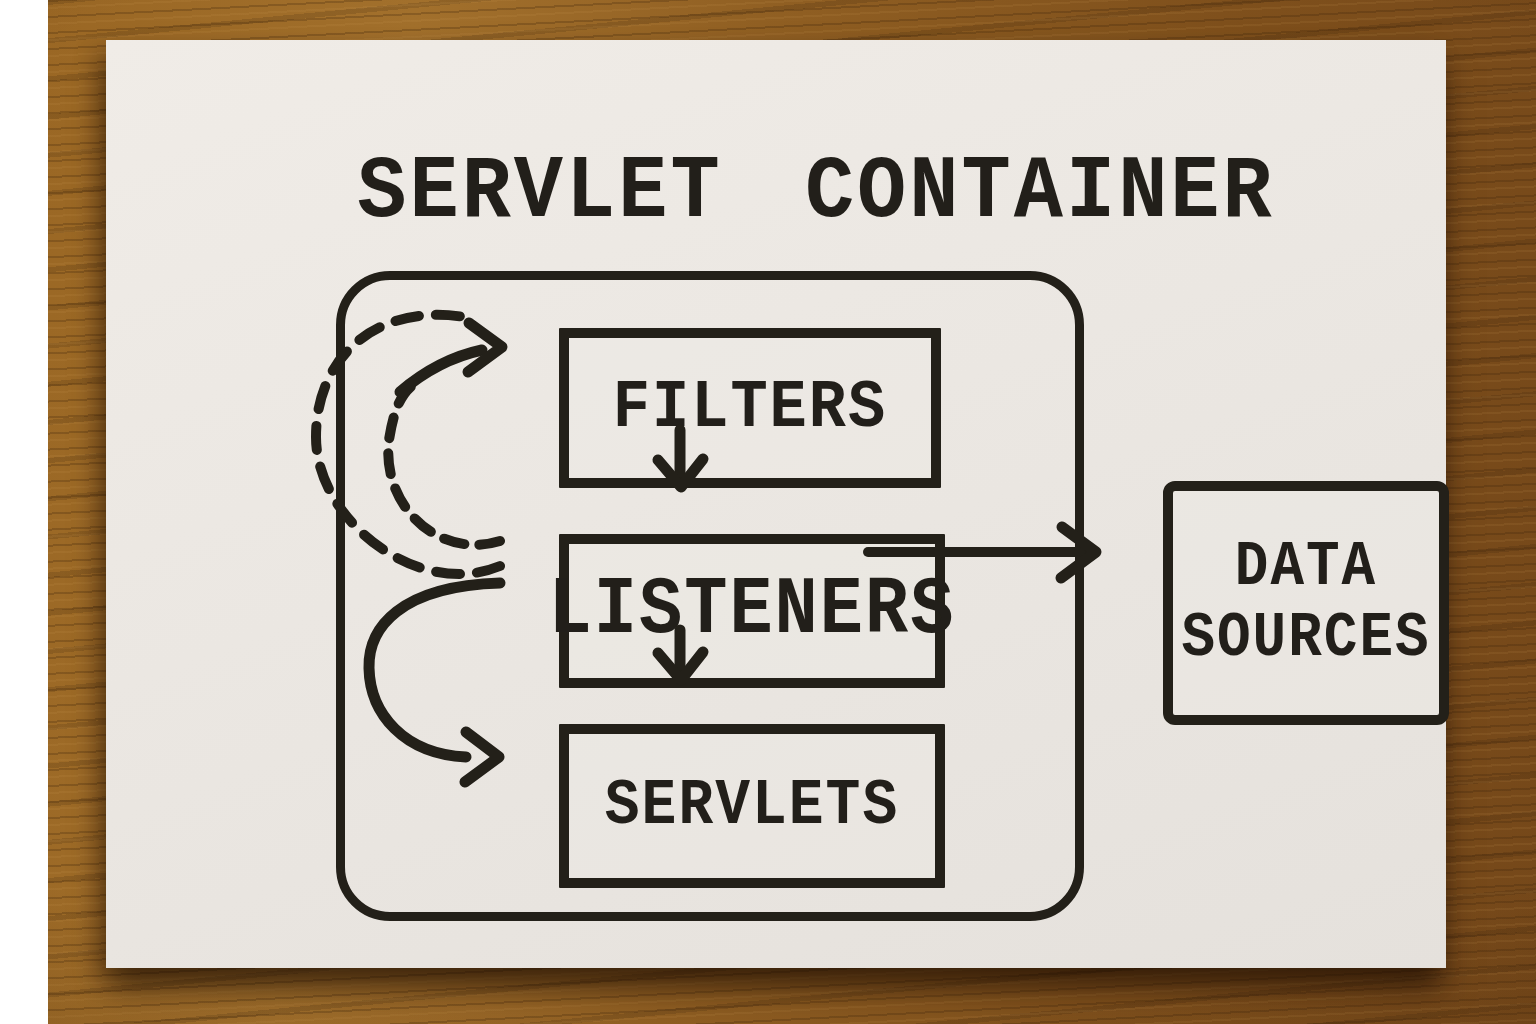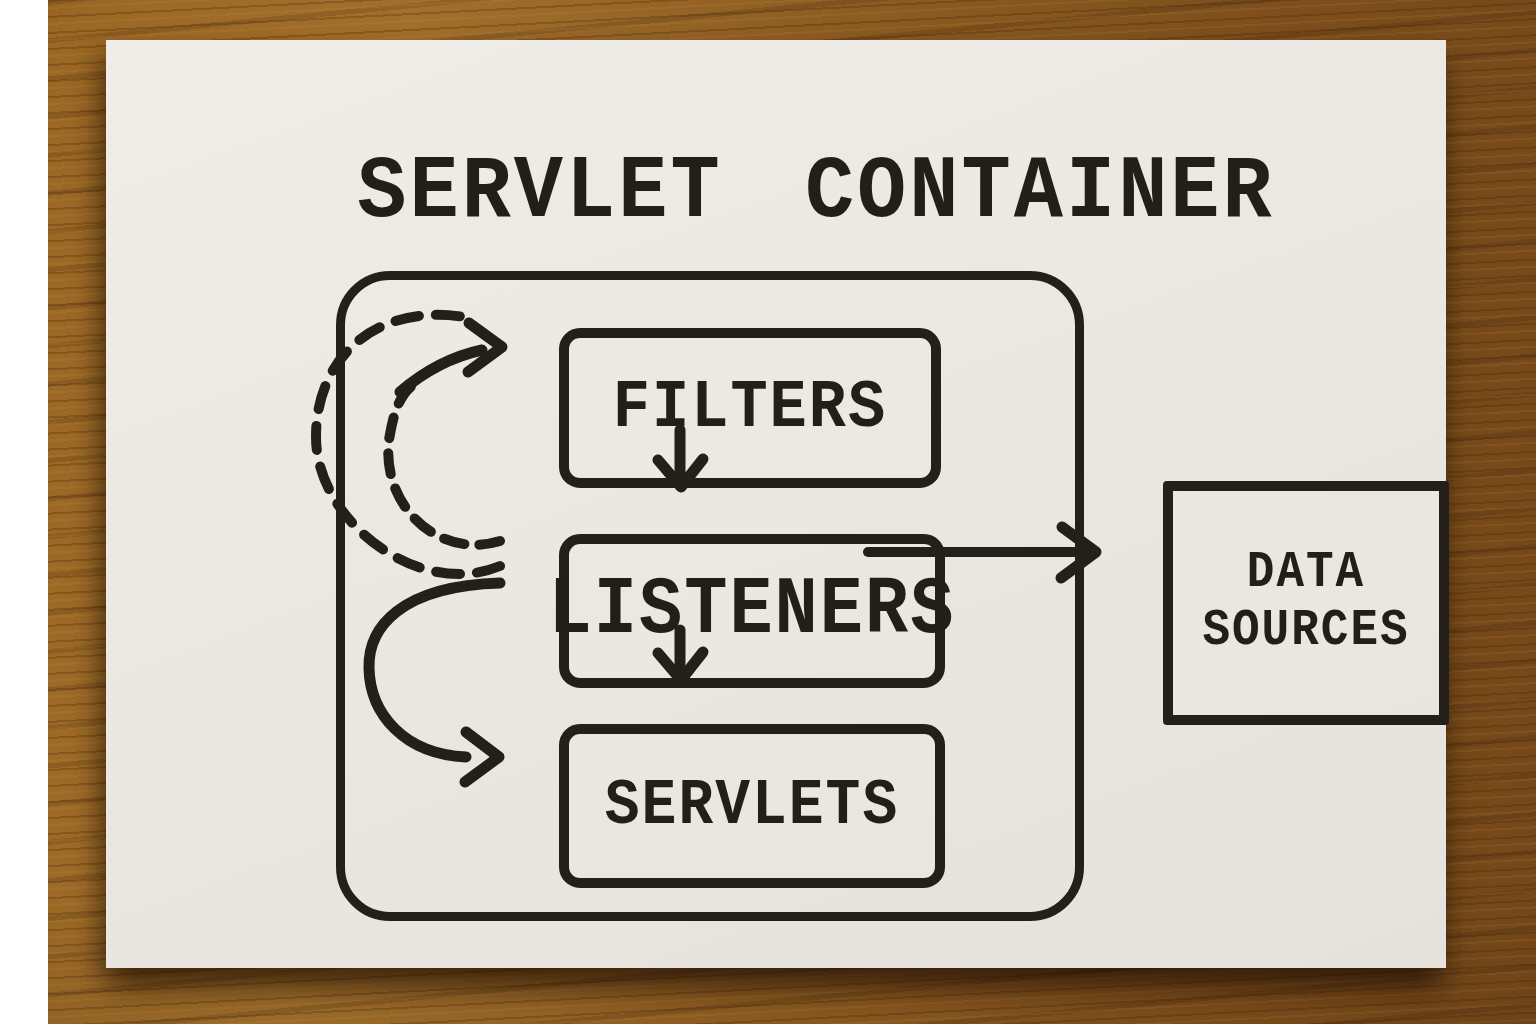--- a/index.html
+++ b/index.html
@@ -30,7 +30,7 @@
     border:9px solid #232019;border-radius:54px;background:transparent;
   }
   .node{
-    position:absolute;border:10px solid #232019;border-radius:21px;
+    position:absolute;border:10px solid #232019;border-radius:1px;
     display:flex;align-items:center;justify-content:center;text-align:center;
     font-weight:bold;color:#221f1a;background:rgba(238,234,229,0.35);
   }

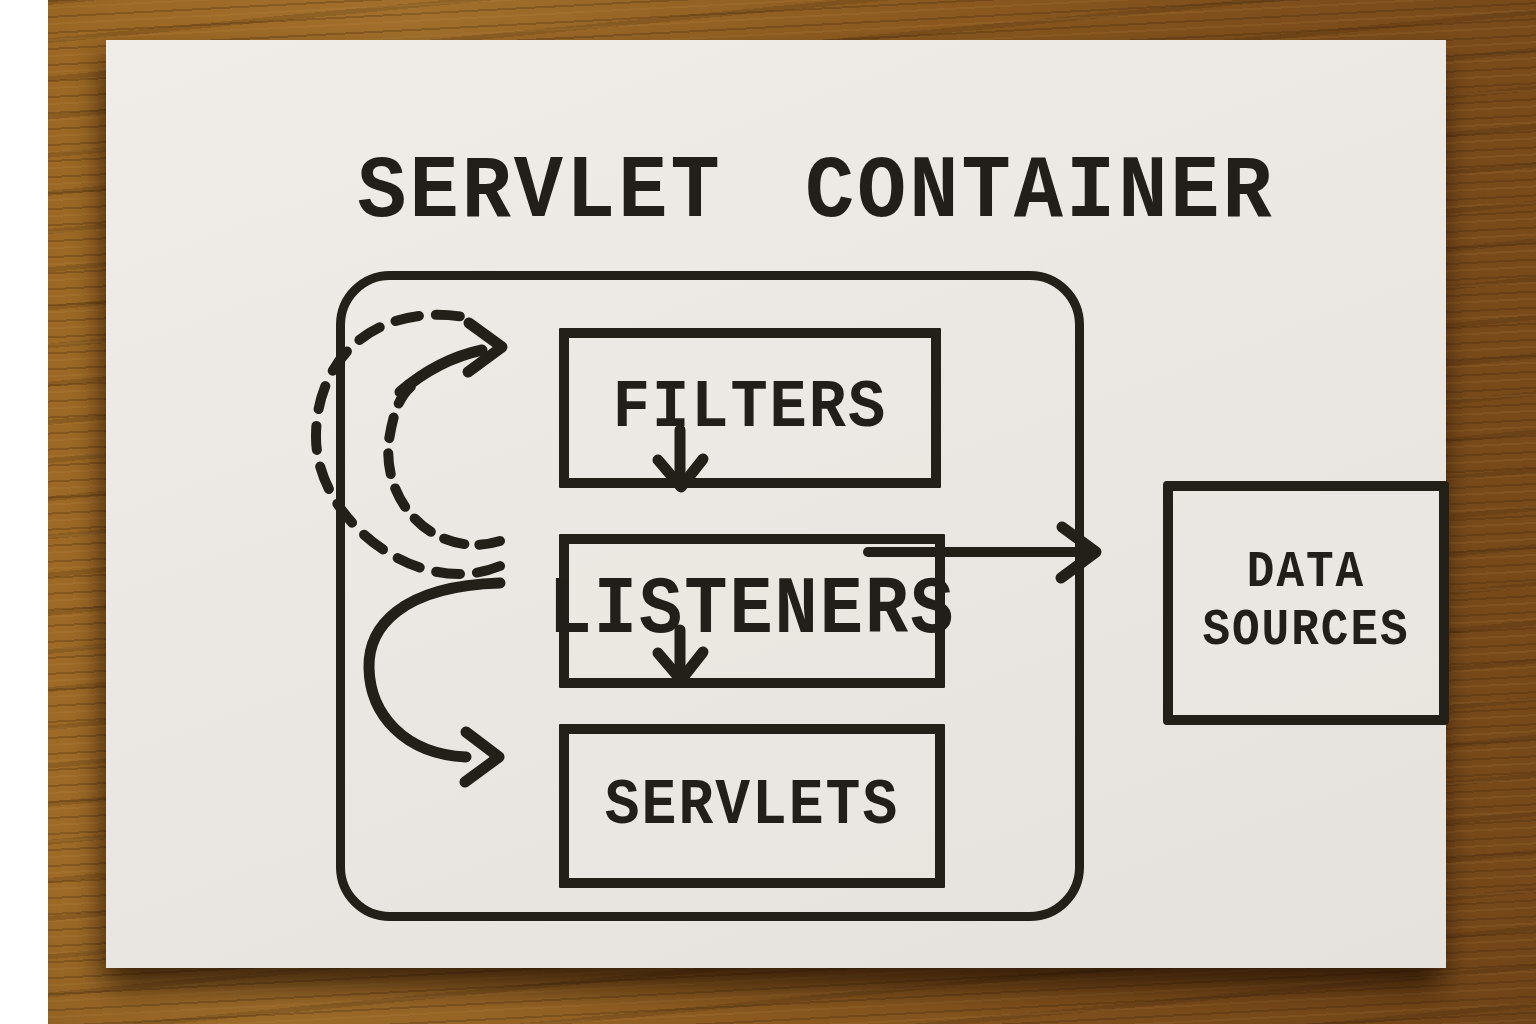--- a/index.html
+++ b/index.html
@@ -38,7 +38,7 @@
   .node-filters  {left:453px;top:288px;width:362px;height:140px;font-size:62px;}
   .node-listeners{left:453px;top:494px;width:366px;height:134px;font-size:72px;}
   .node-servlets {left:453px;top:684px;width:366px;height:144px;font-size:58px;justify-content:center;}
-  .node-datasources{left:1057px;top:441px;width:266px;height:224px;font-size:46px;border-radius:4px;}
+  .node-datasources{left:1057px;top:441px;width:266px;height:224px;font-size:56px;border-radius:12px;}
   svg.overlay{position:absolute;left:0;top:0;width:1536px;height:1024px;pointer-events:none;}
   svg.overlay path, svg.overlay polyline{
     fill:none;stroke:#232019;stroke-linecap:round;stroke-linejoin:round;

